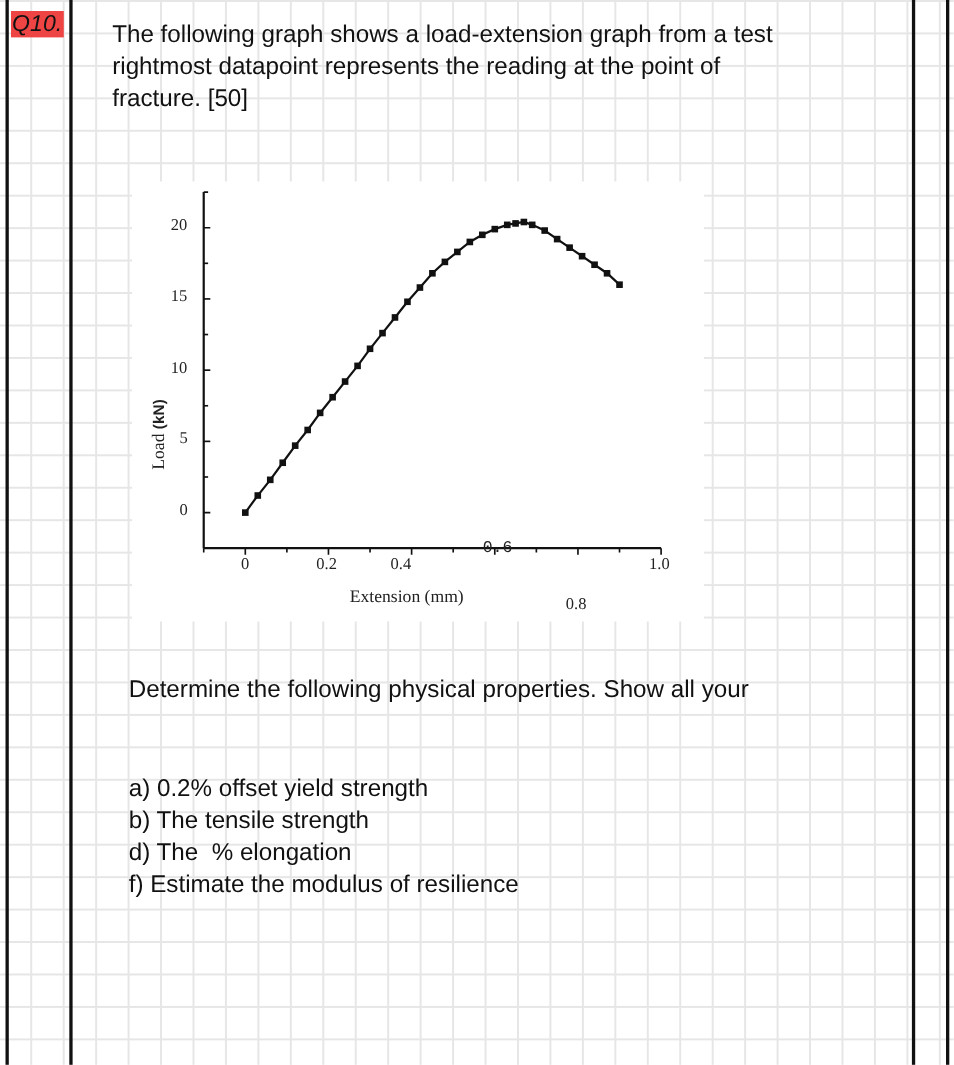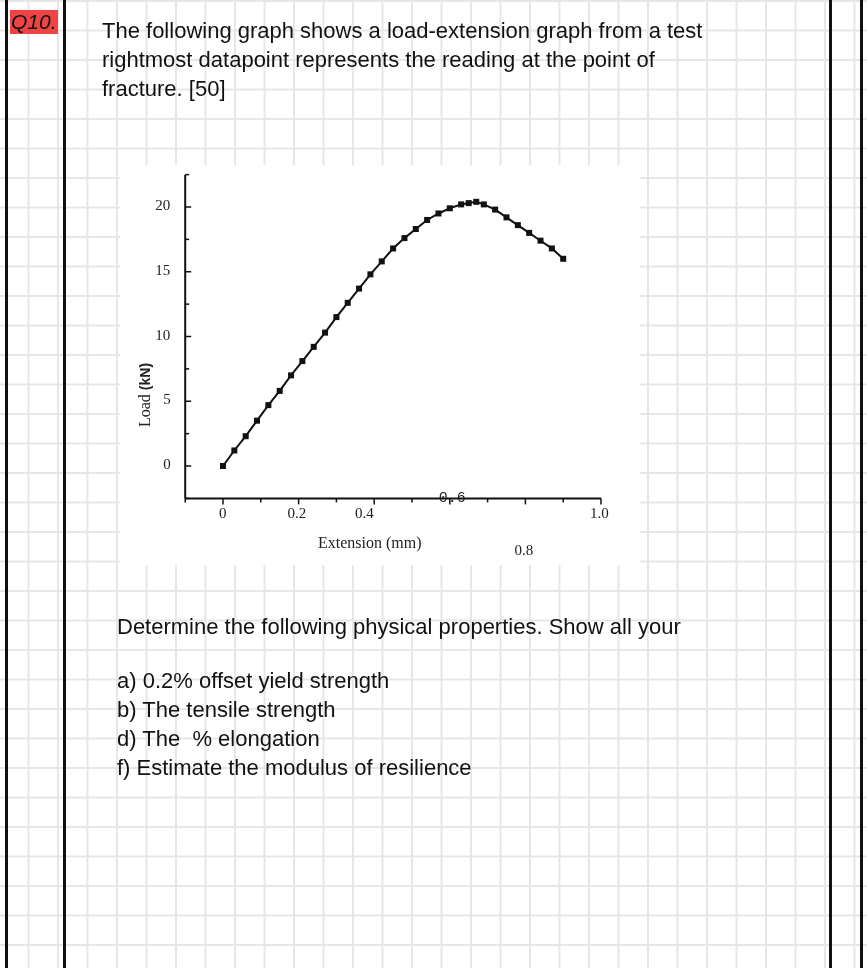--- a/index.html
+++ b/index.html
@@ -25,7 +25,7 @@
           transform: rotate(-90deg); transform-origin: left top; white-space: nowrap; }
   .ylab b { font-family: "Liberation Sans", sans-serif; font-weight: bold; font-size: 14px; }
   .xlab { position: absolute; font-family: Liberation Serif, serif; font-size: 16px; color: #222; white-space: nowrap; }
-  .items { position: absolute; left: 117px; top: 666px; font-size: 22px; line-height: 29px; color: #111; }
+  .items { position: absolute; left: 117px; top: 702px; font-size: 22px; line-height: 29px; color: #111; }
   .items div { white-space: pre; }
 </style>
 </head>

